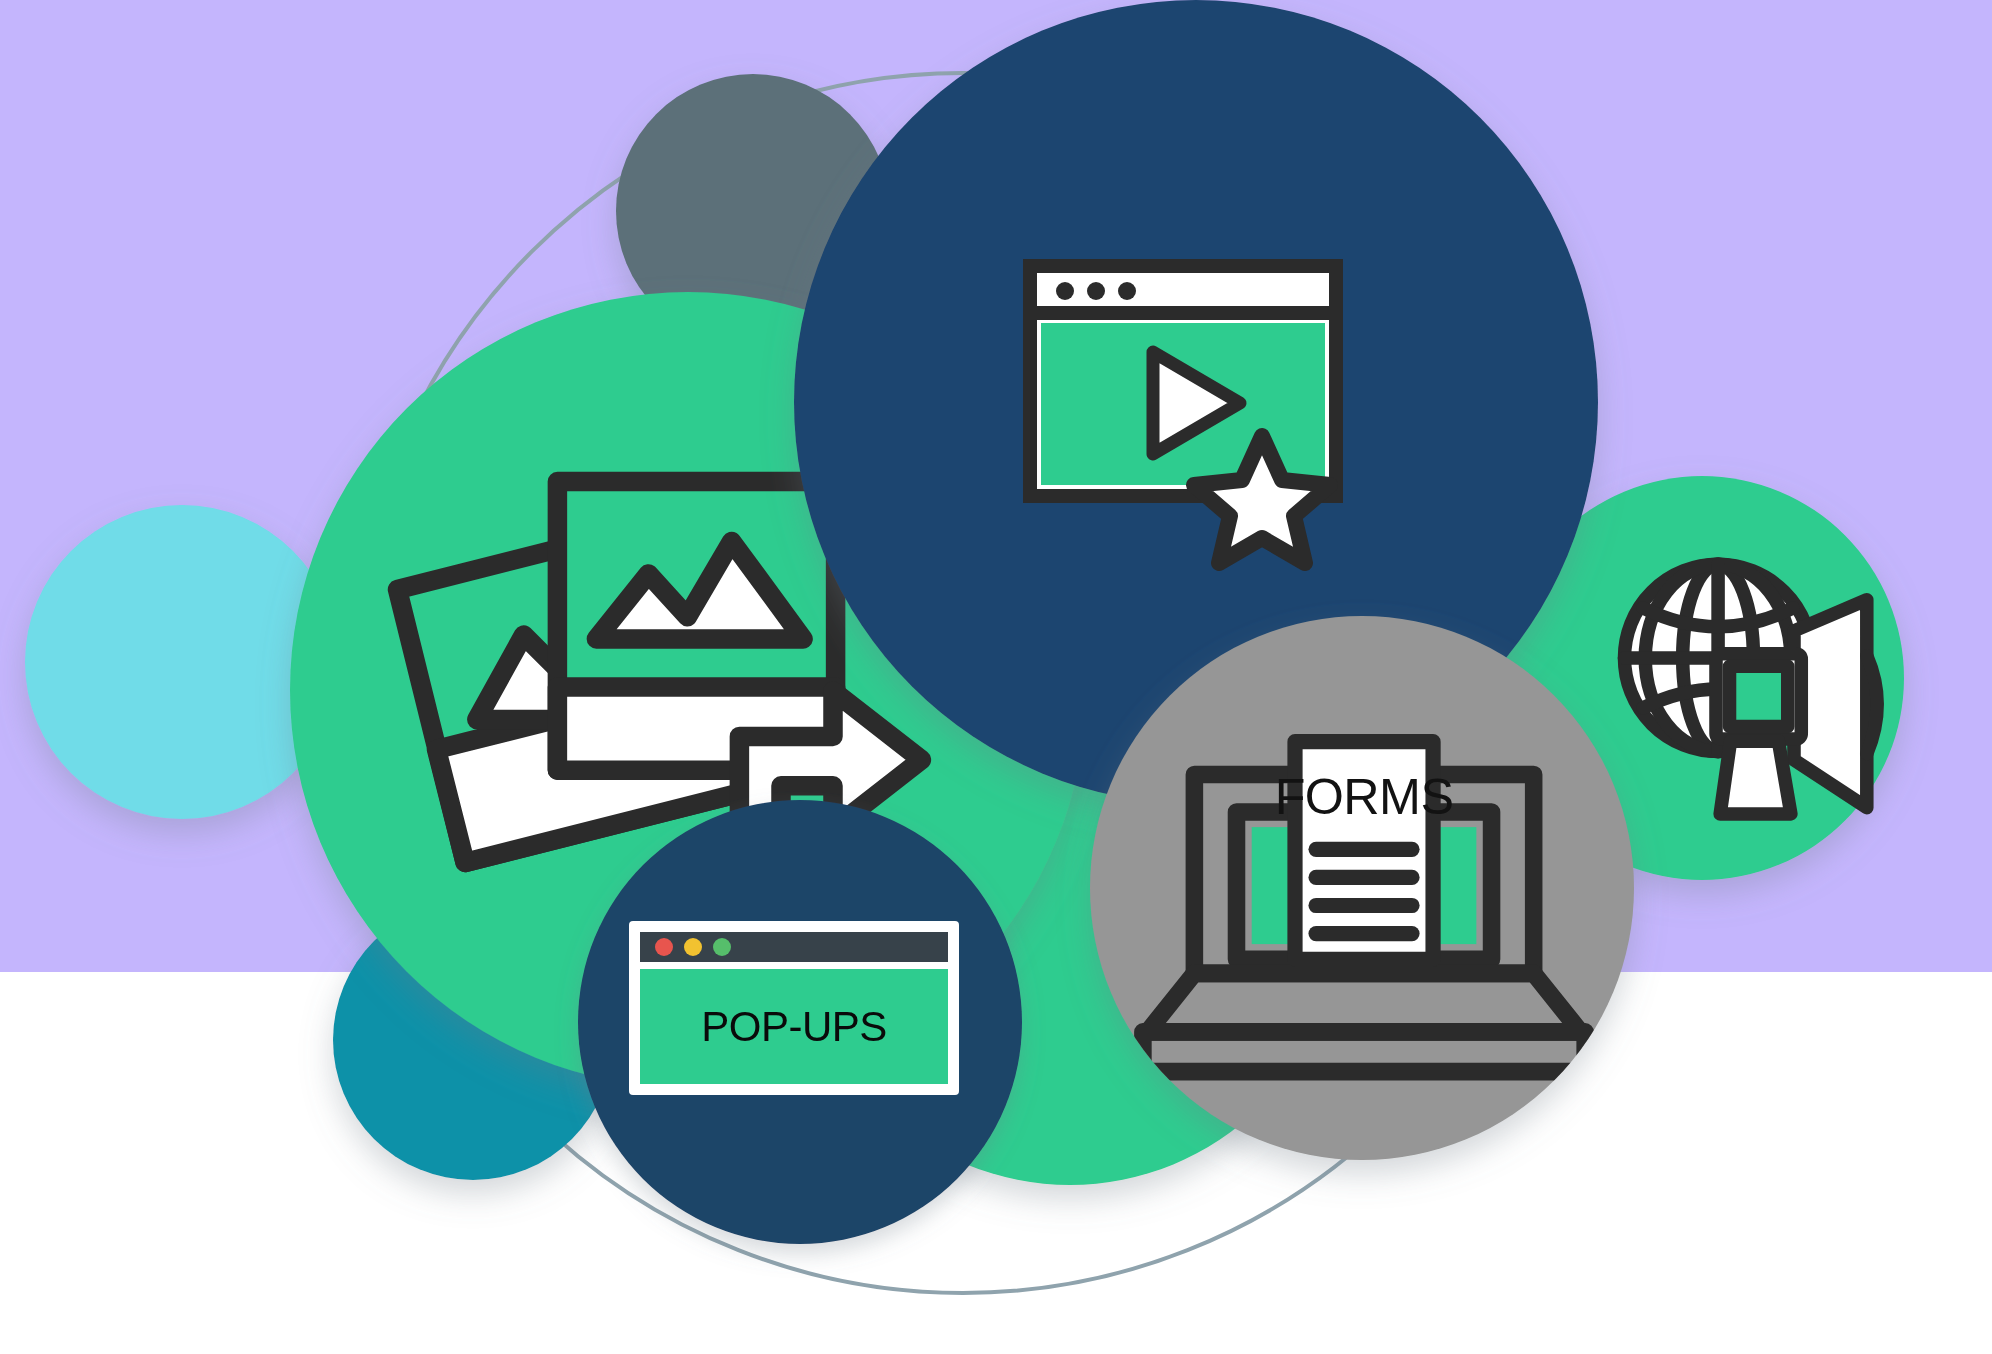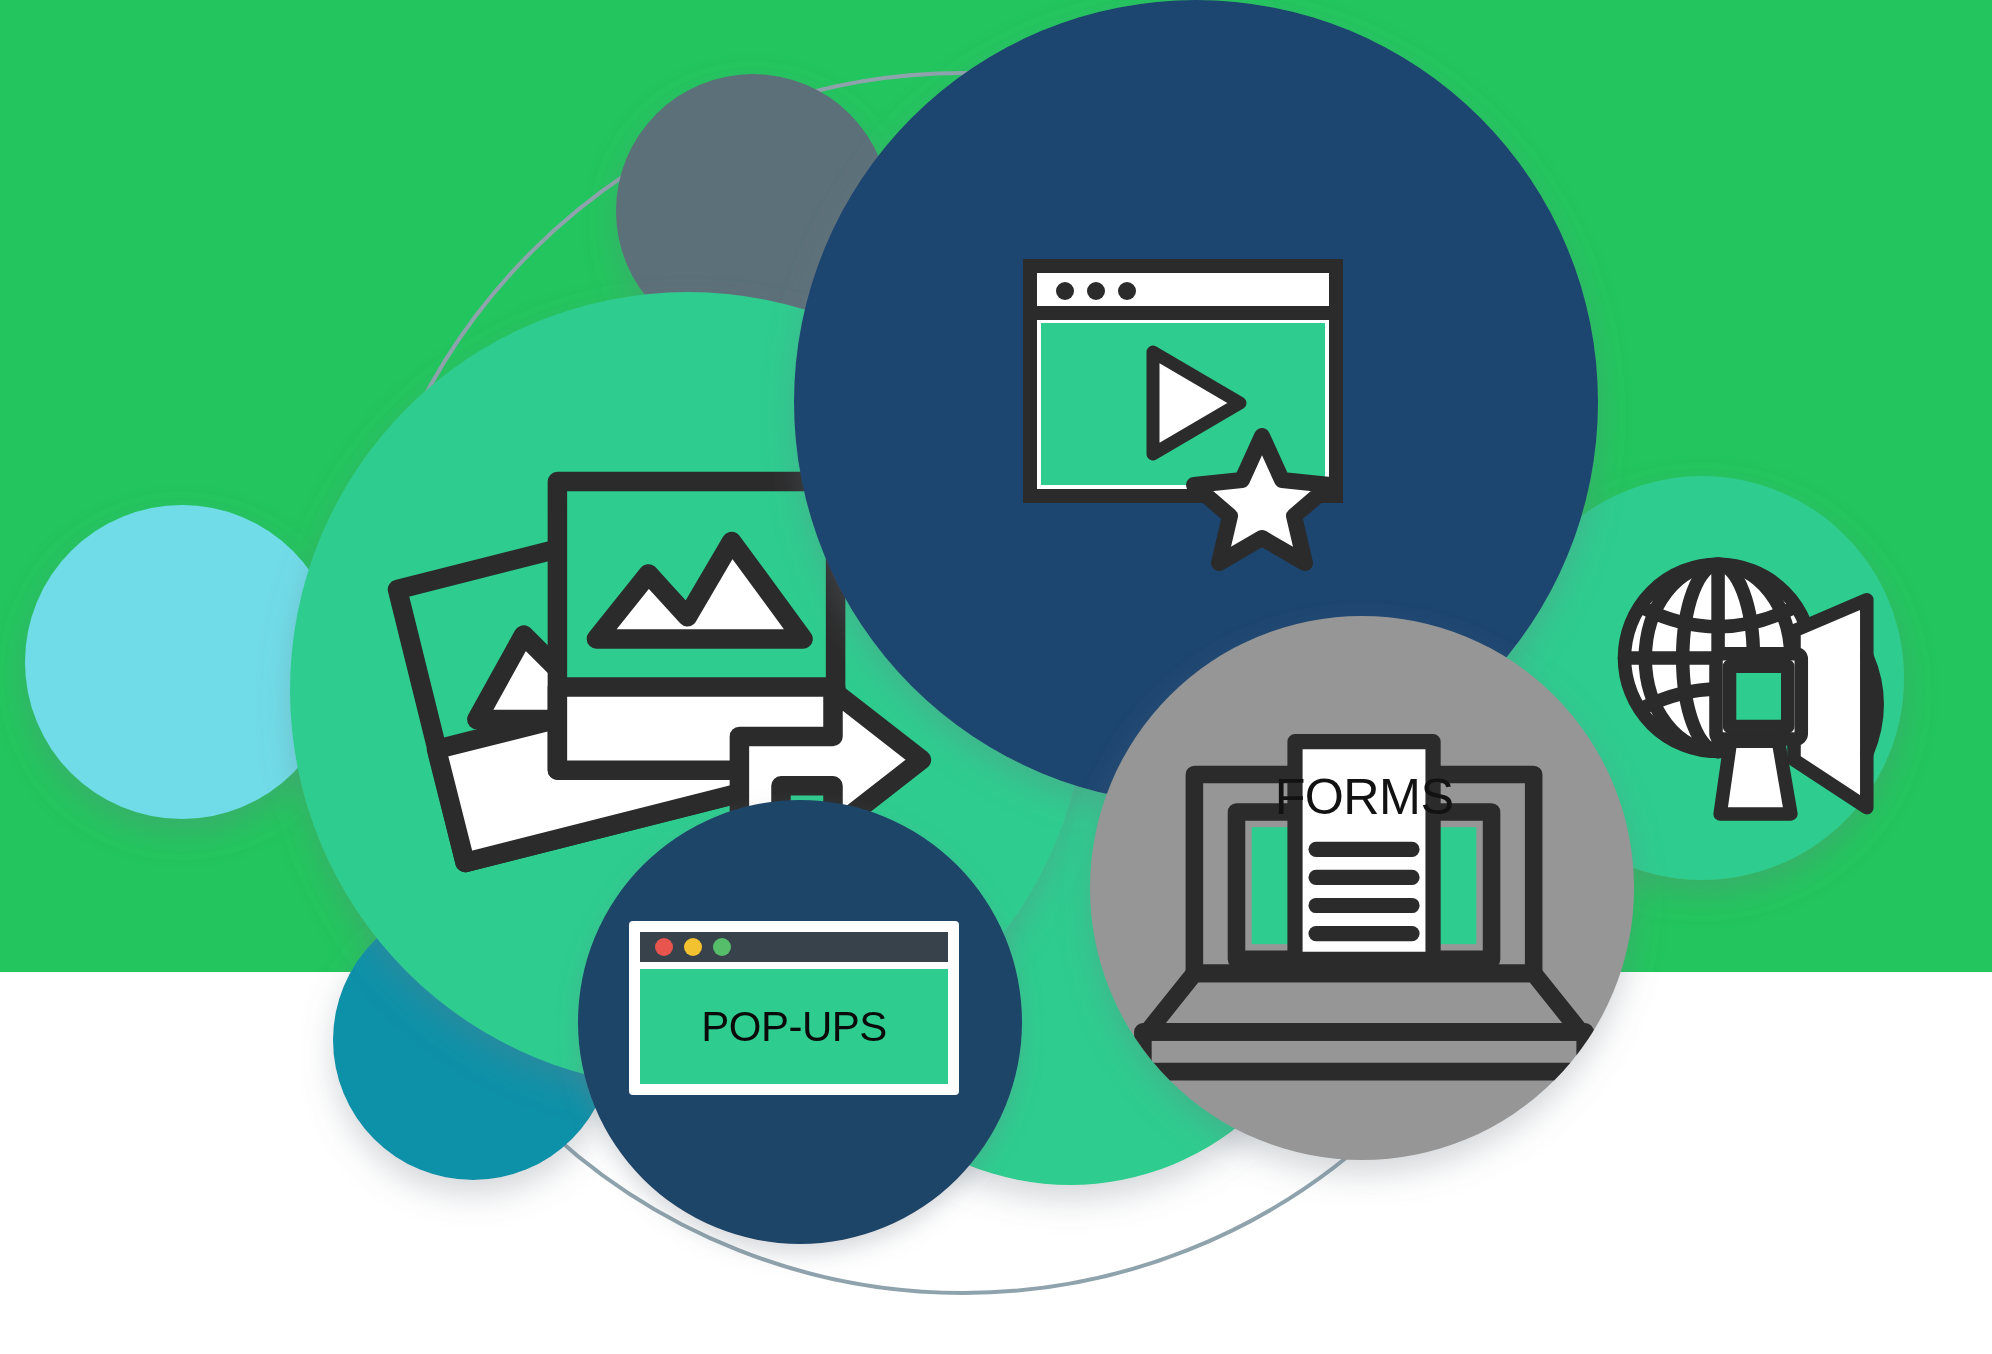--- a/index.html
+++ b/index.html
@@ -5,7 +5,7 @@
   html,body{margin:0;padding:0;background:#ffffff;}
   body{width:1992px;height:1354px;overflow:hidden;
        font-family:"Liberation Sans","DejaVu Sans",sans-serif;}
-  #stage{position:relative;width:1992px;height:972px;background:#22c55e;}
+  #stage{position:relative;width:1992px;height:972px;background:#c4b5fd;}
   #stage svg{position:absolute;top:0;left:0;}
 </style>
 </head>

